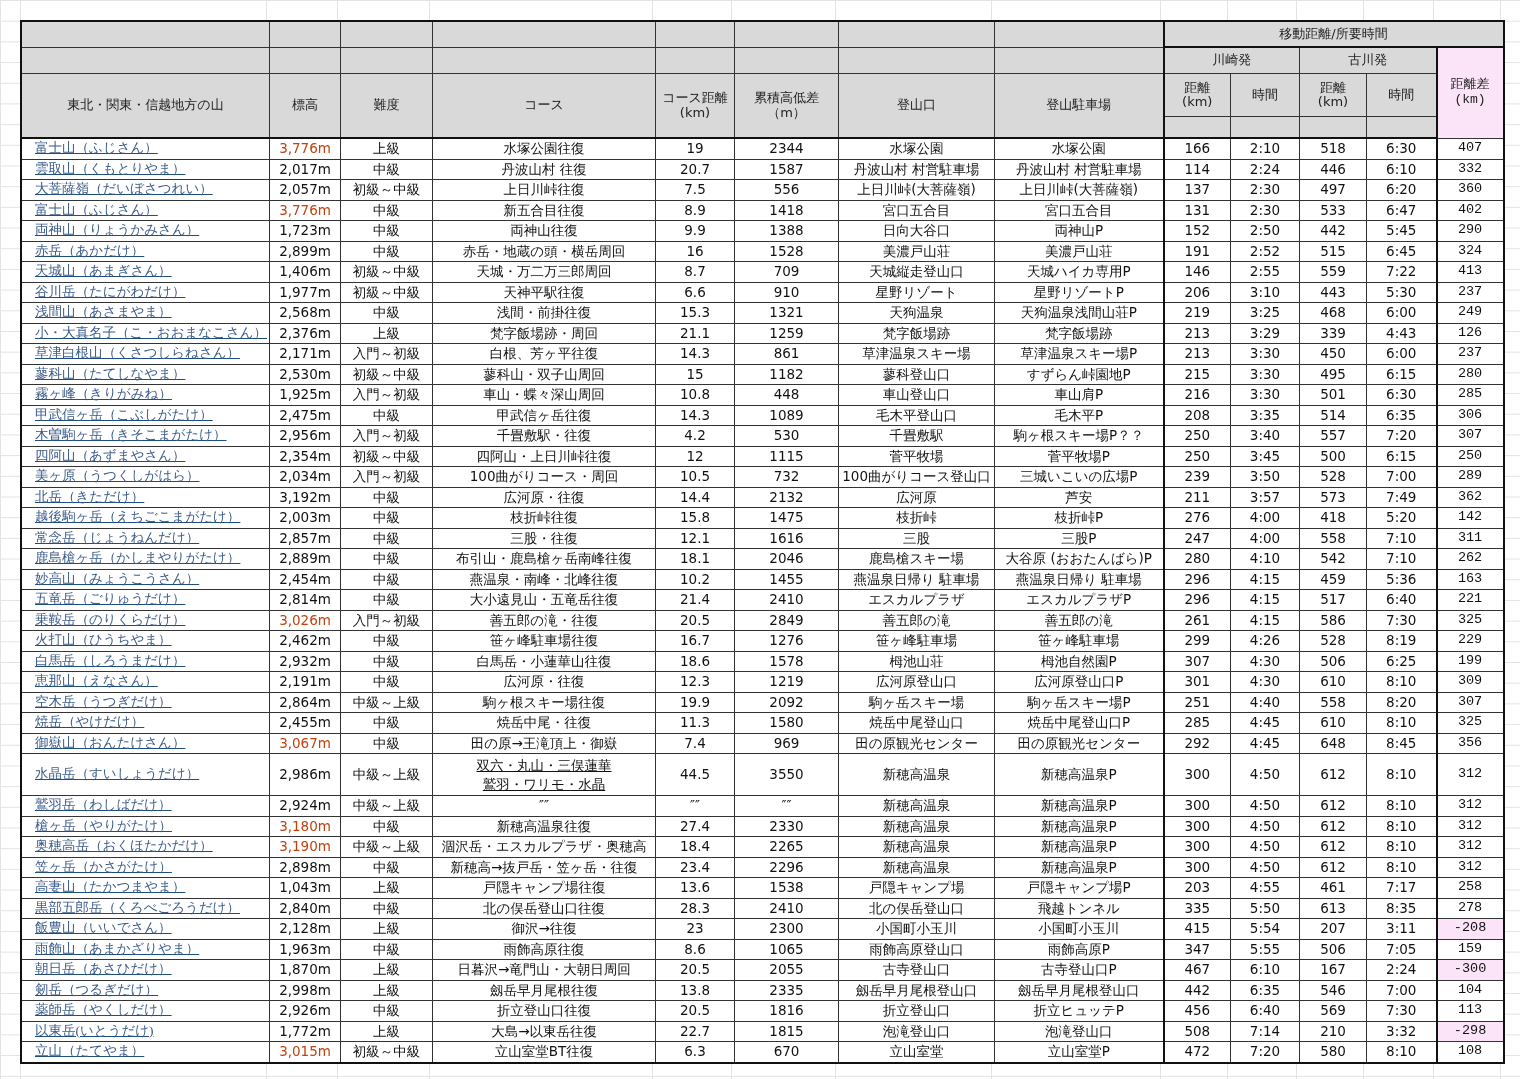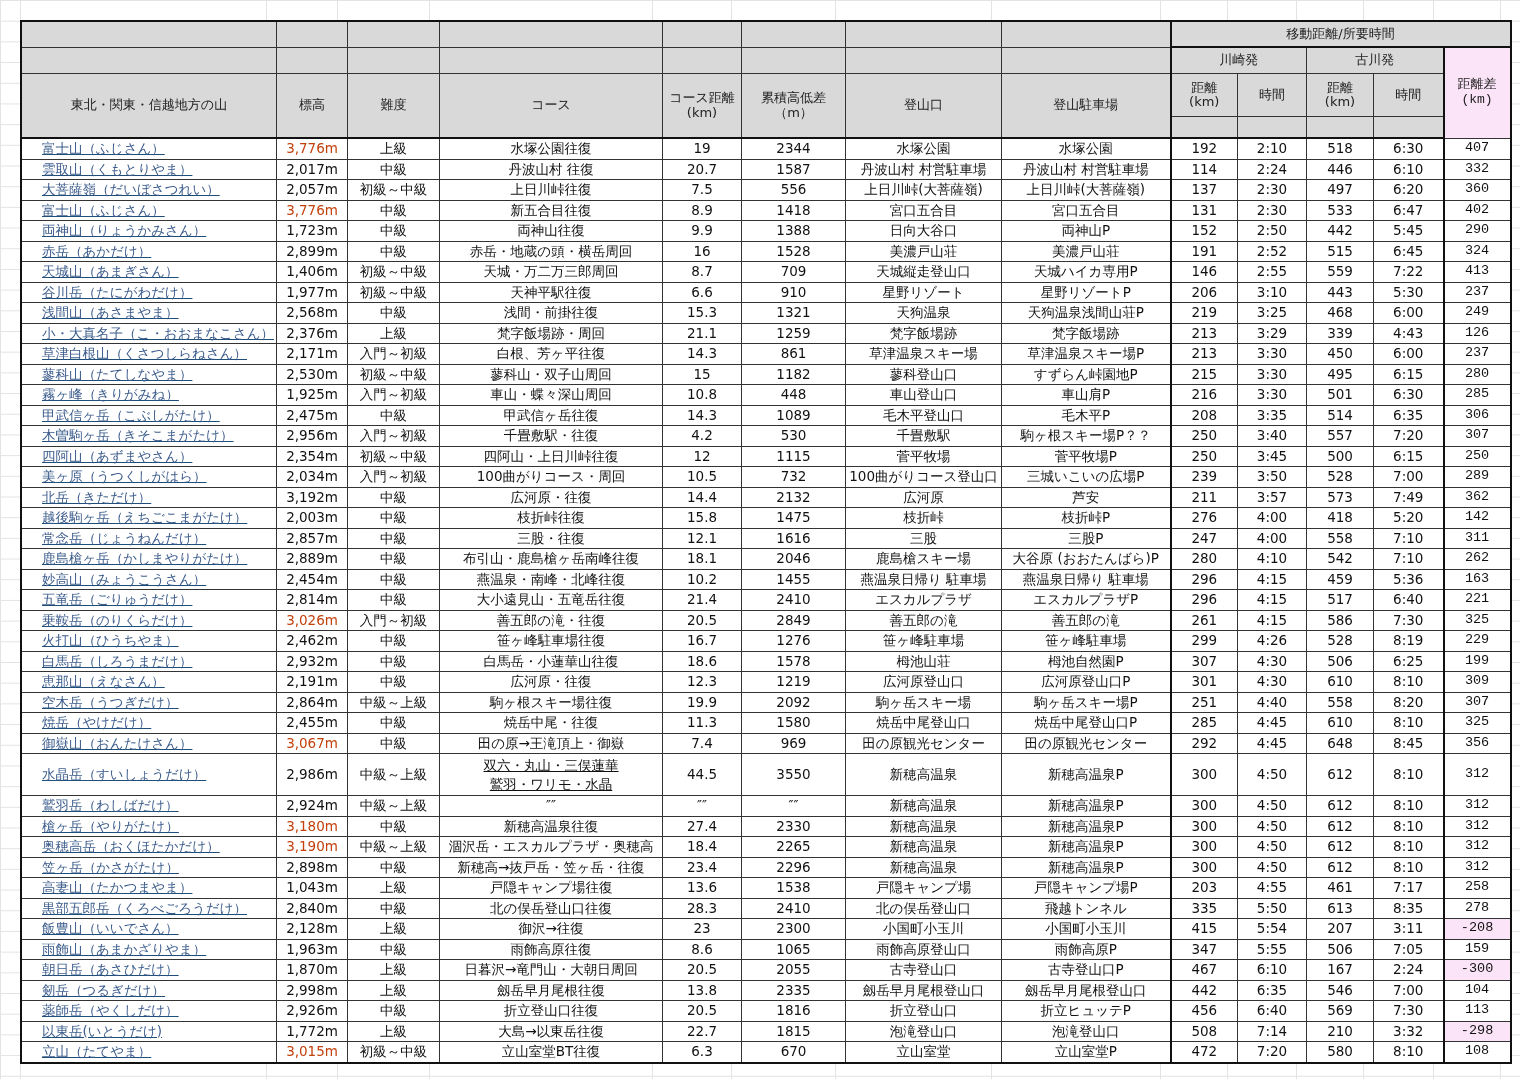--- a/index.html
+++ b/index.html
@@ -33,7 +33,7 @@
   table.mt tr.hdr-main td { height: 42px; }
   table.mt tr.hdr-sub td { height: 20px; }
   table.mt tbody tr.tall td { height: 41px; }
-  table.mt td.name { text-align: left; padding-left: 20px; }
+  table.mt td.name { text-align: left; padding-left: 13px; font-family: Liberation Serif, serif; }
   table.mt td.name a { color: #1f4e79; text-decoration: underline; text-decoration-color: #1f4e79; color: #3c5c8c; }
   table.mt td.elev.high { color: #c2410c; }
   .thick-right { border-right: 2px solid #111 !important; }

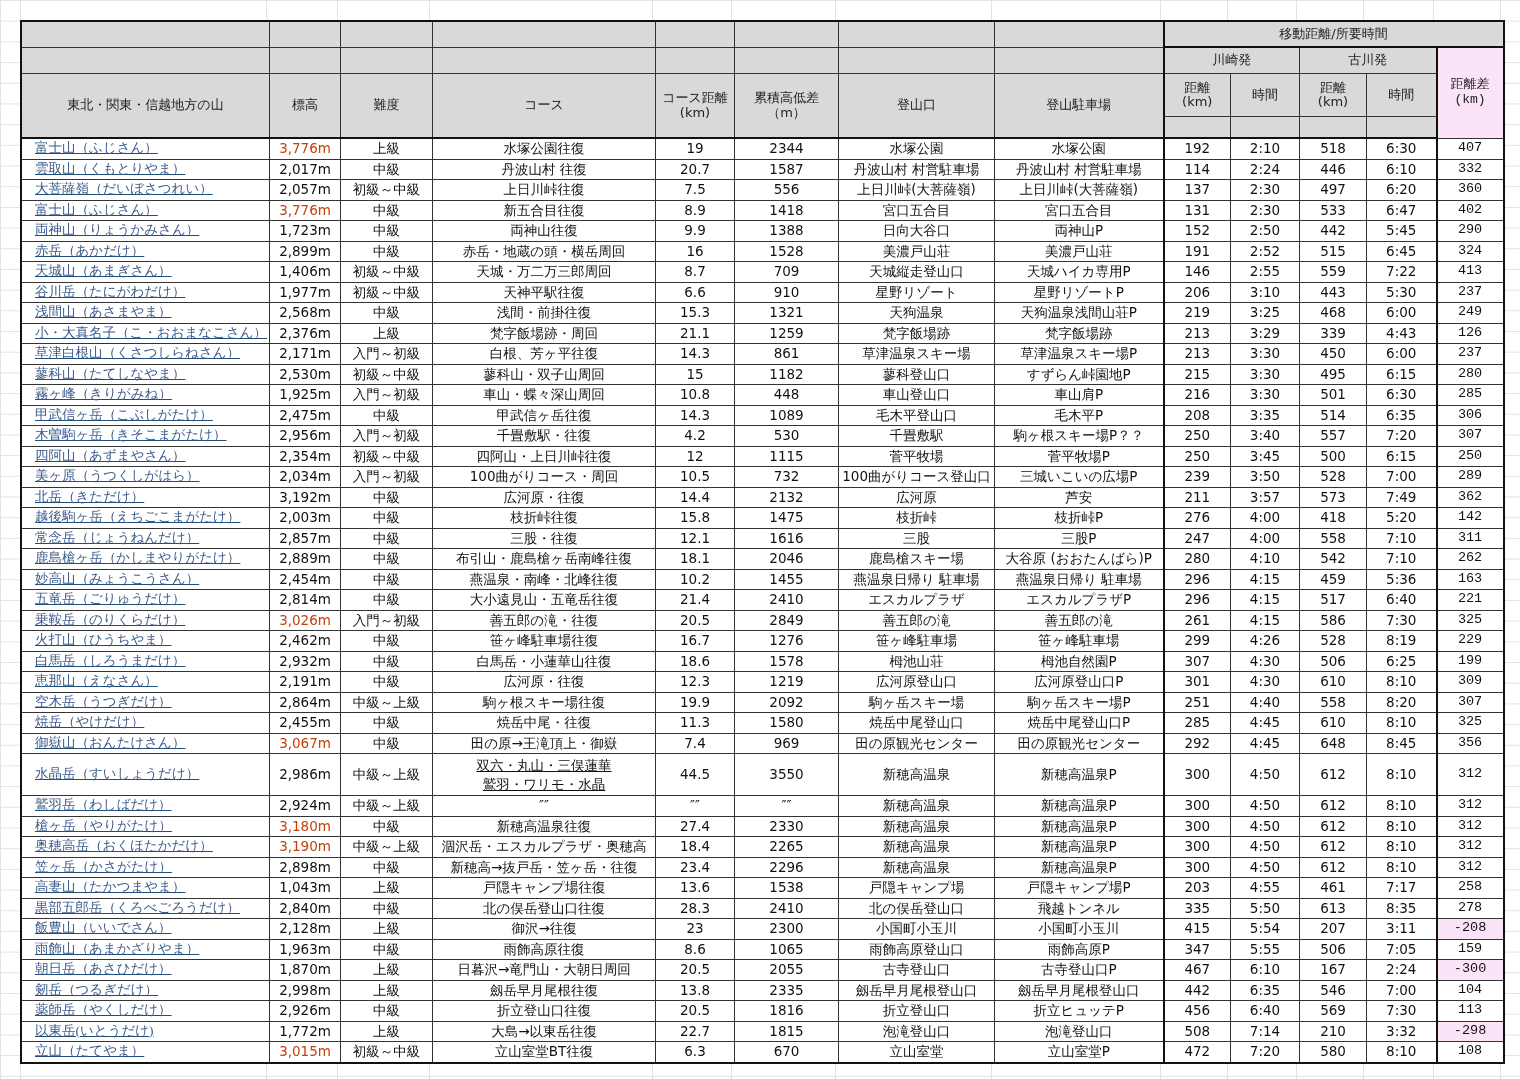--- a/index.html
+++ b/index.html
@@ -148,7 +148,7 @@
         <td>2344</td>
         <td>水塚公園</td>
         <td class="thick-right">水塚公園</td>
-        <td>192</td>
+        <td>166</td>
         <td>2:10</td>
         <td>518</td>
         <td>6:30</td>

